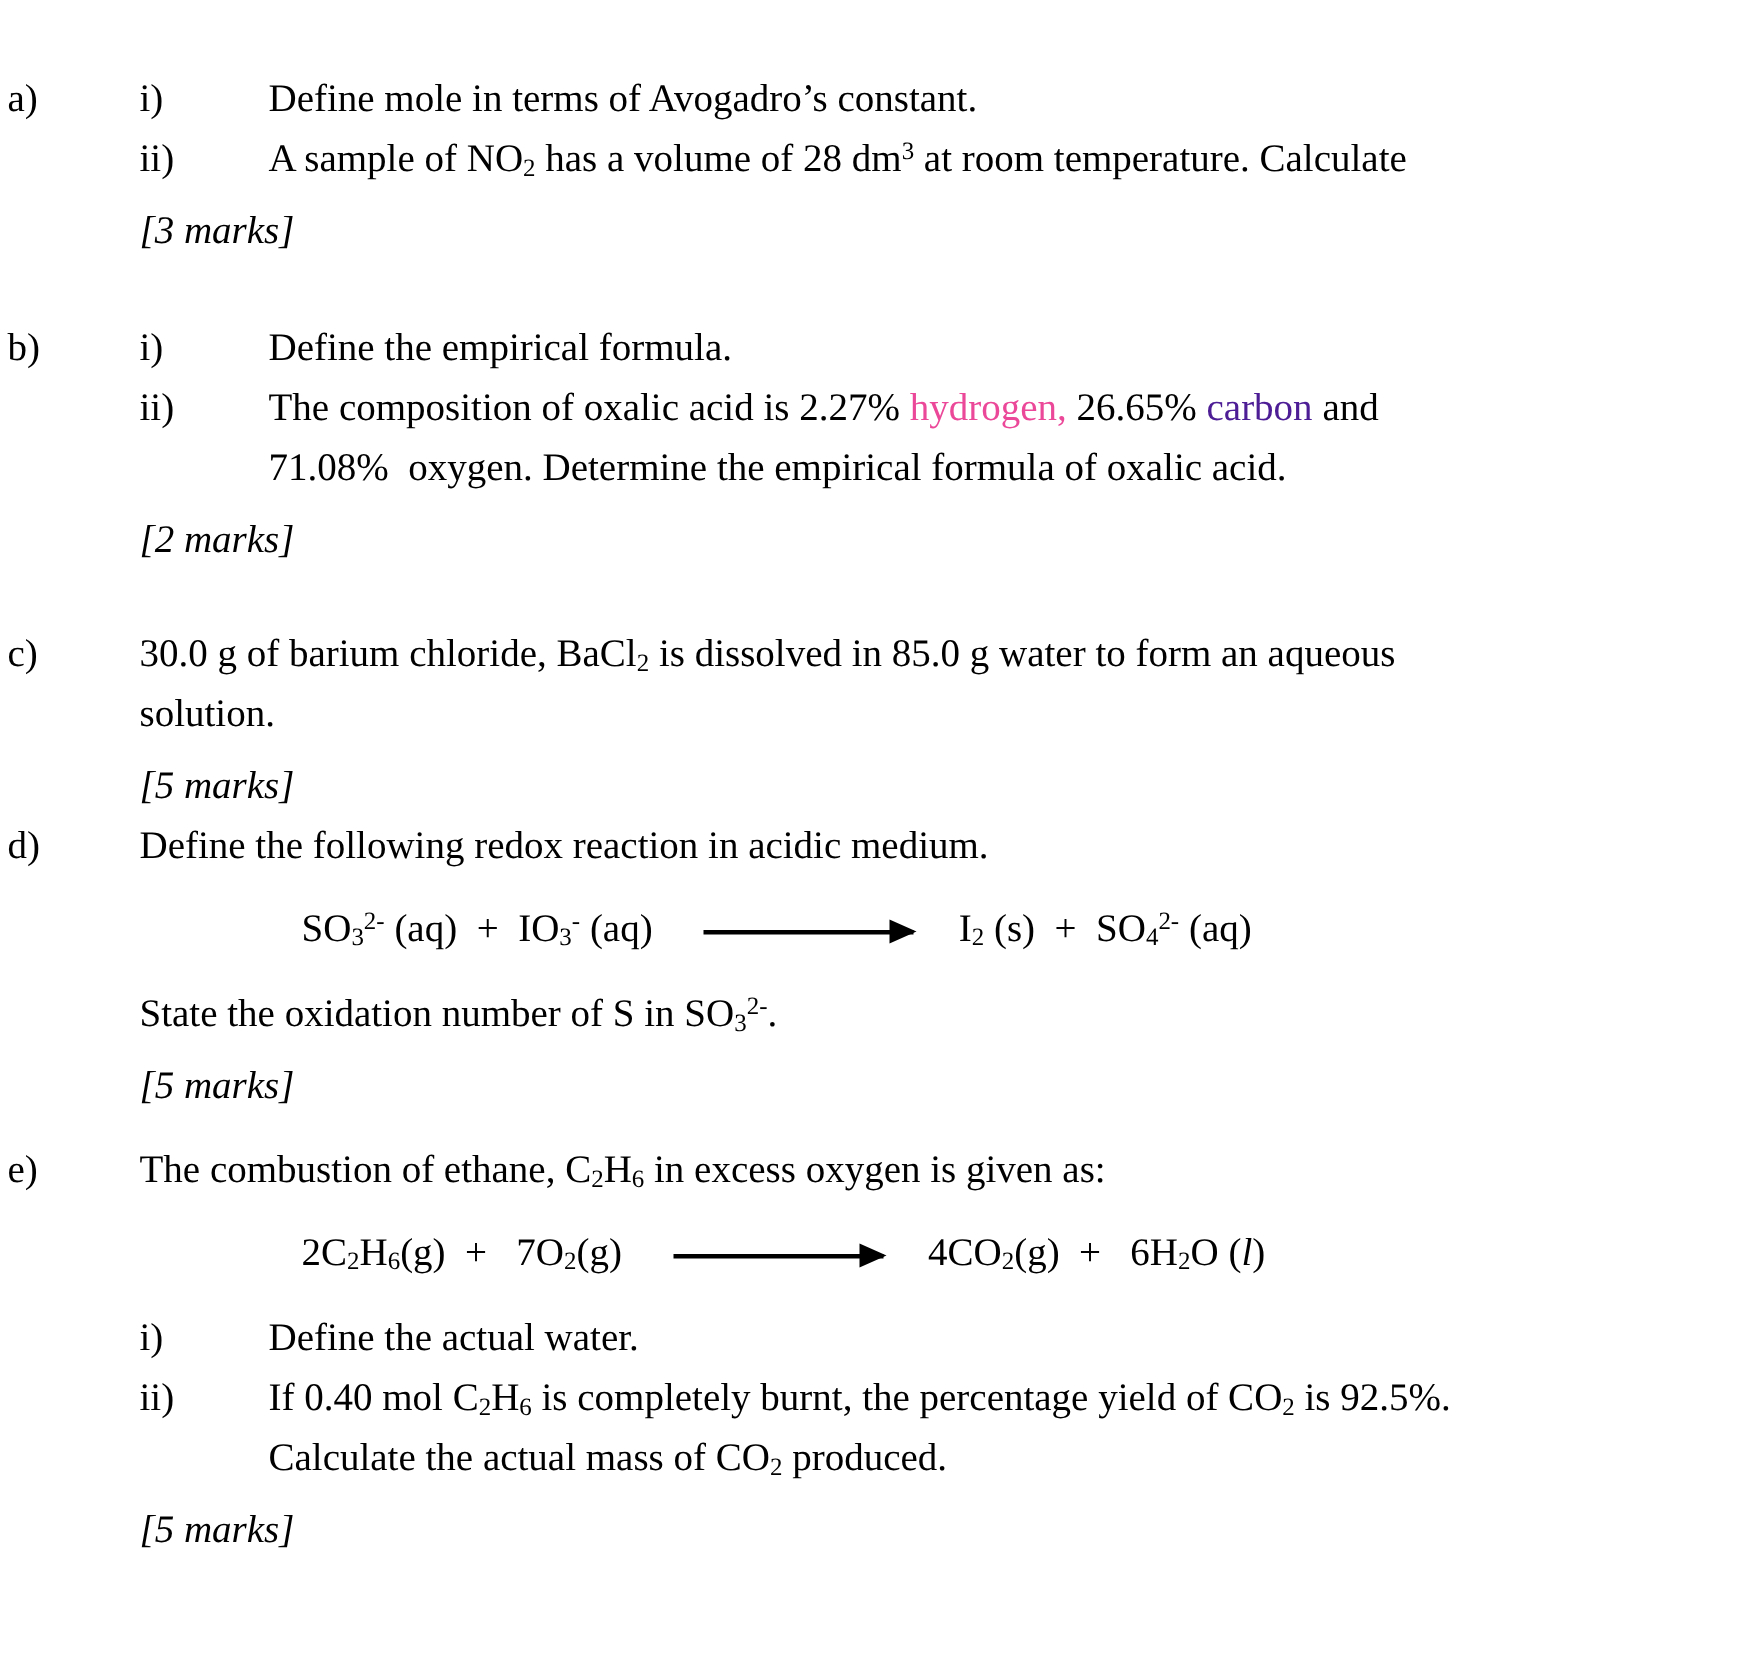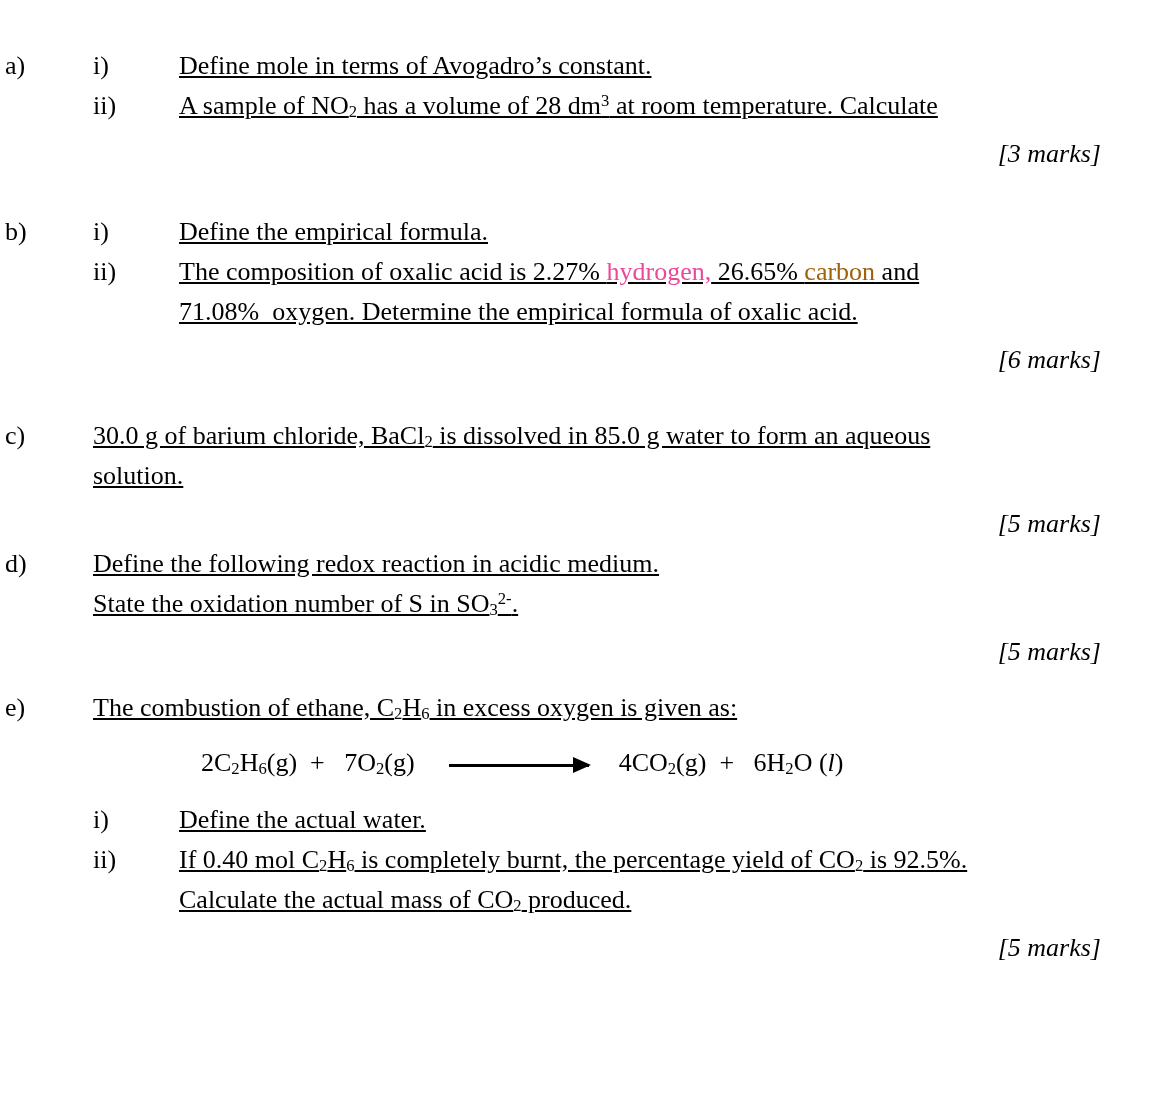--- a/index.html
+++ b/index.html
@@ -27,7 +27,7 @@
   .item { display: flex; }
   .item-num { width: 86px; flex: none; }
   .item-body { flex: 1; min-width: 0; }
-  .q-line { white-space: nowrap; text-decoration: underline; }
+  .q-line { white-space: nowrap; }
   .para {}
   .marks {
     text-align: right;

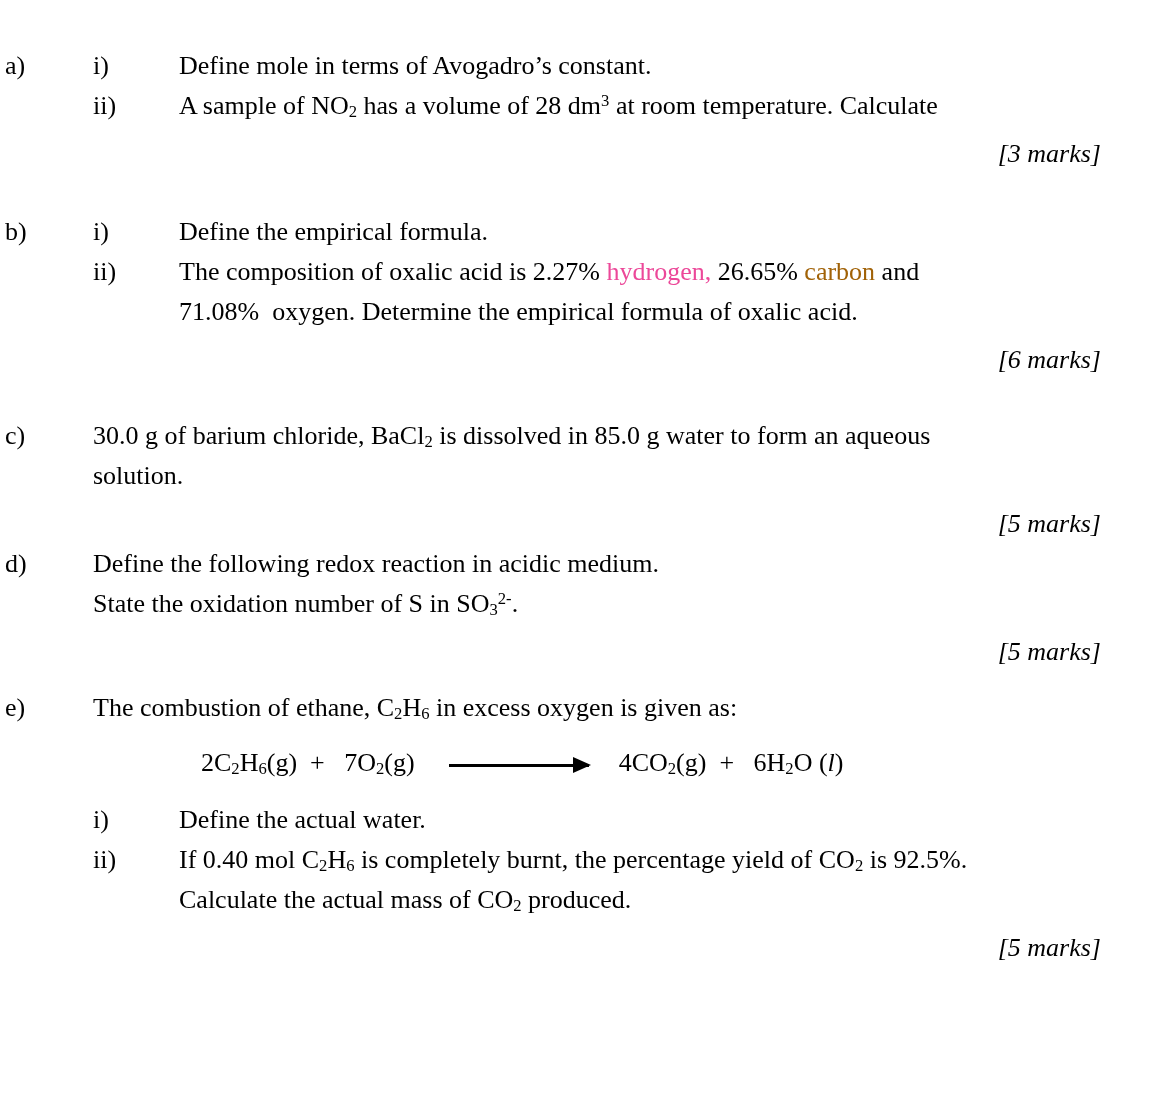--- a/index.html
+++ b/index.html
@@ -30,7 +30,6 @@
   .q-line { white-space: nowrap; }
   .para {}
   .marks {
-    text-align: right;
     font-style: italic;
     margin-top: 8px;
   }

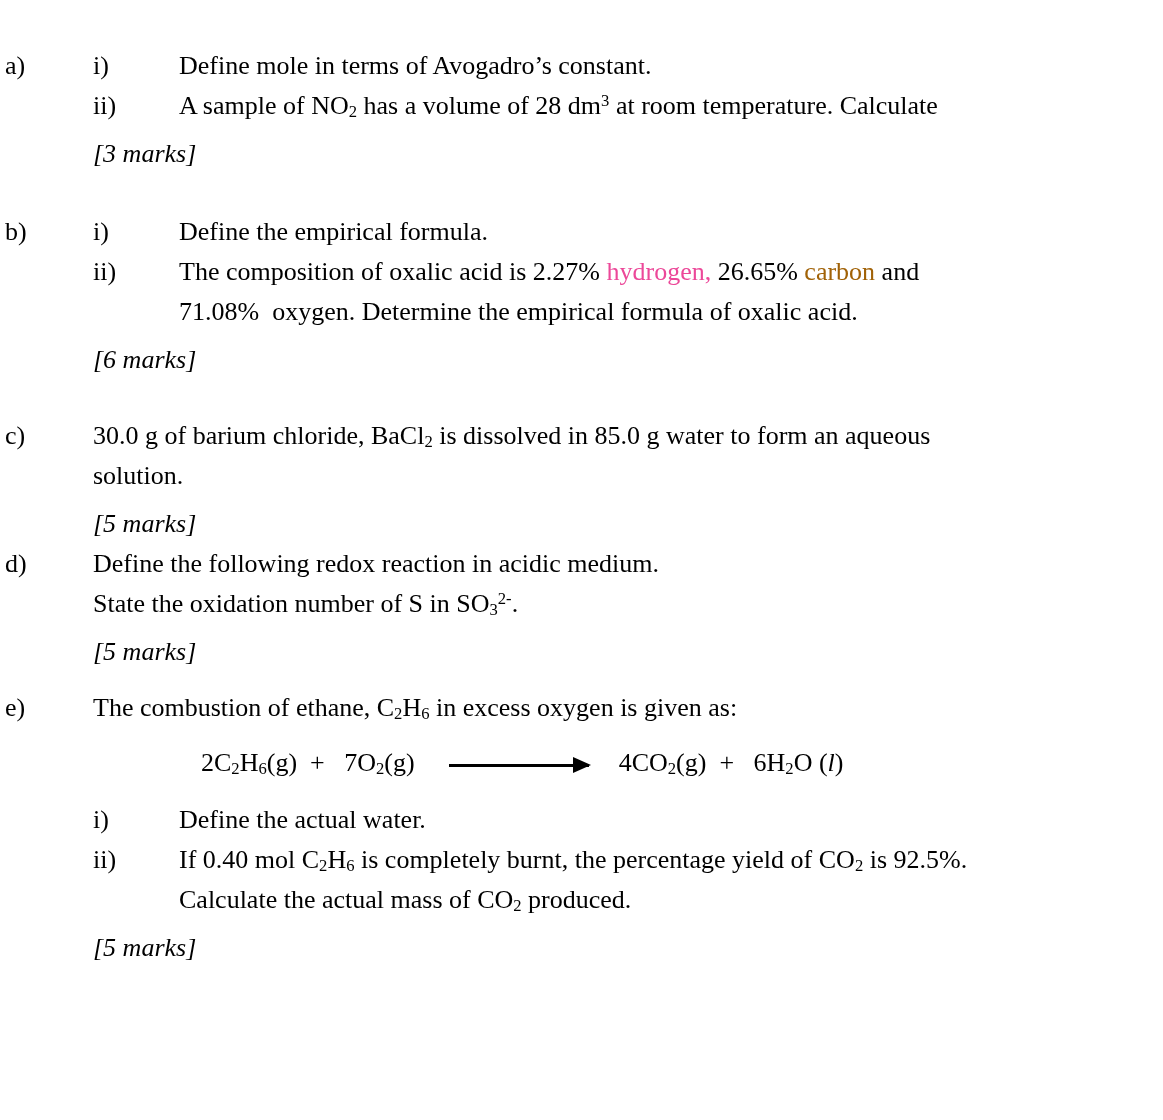--- a/index.html
+++ b/index.html
@@ -110,7 +110,7 @@
           <div class="item">
             <div class="item-num">ii)</div>
             <div class="item-body">
-              <div class="q-line"><span>The composition of oxalic acid is 2.27% </span><span style="color: #ec4899;">hydrogen,</span><span> 26.65% </span><span style="color: #a16207; text-align: center;">carbon</span><span> and</span></div>
+              <div class="q-line"><span>The composition of oxalic acid is 2.27% </span><span style="color: #ec4899;">hydrogen,</span><span> 26.65% </span><span style="color: #4c1d95; text-align: center;">carbon</span><span> and</span></div>
               <div class="q-line"><span>71.08% oxygen. Determine the empirical formula of oxalic acid.</span></div>
             </div>
           </div>

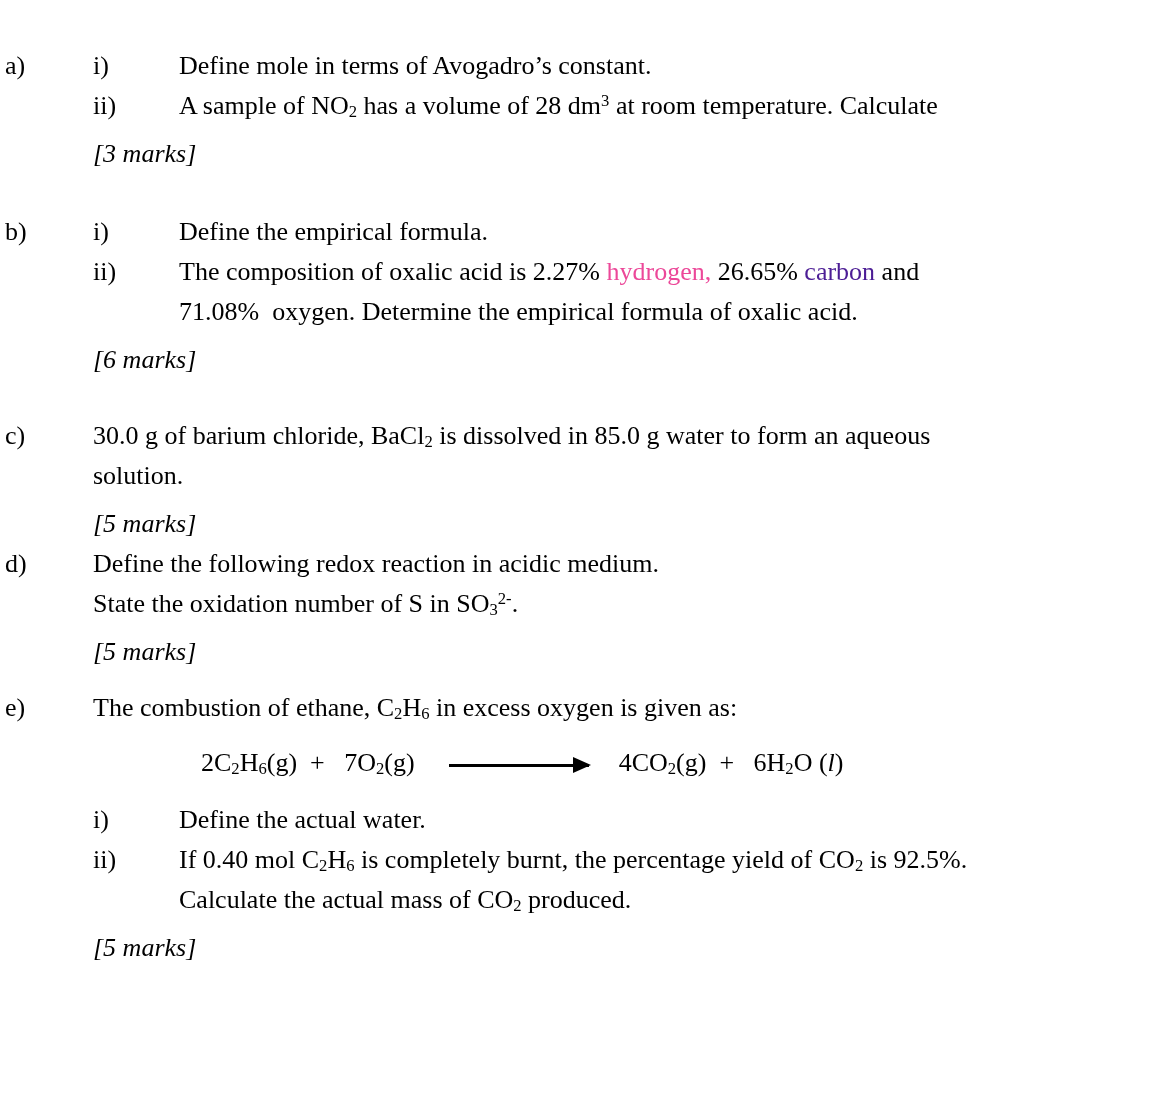--- a/index.html
+++ b/index.html
@@ -114,7 +114,7 @@
               <div class="q-line"><span>71.08% oxygen. Determine the empirical formula of oxalic acid.</span></div>
             </div>
           </div>
-          <div class="marks">[6 marks]</div>
+          <div class="marks">[2 marks]</div>
         </div>
       </div>
       <div class="section">

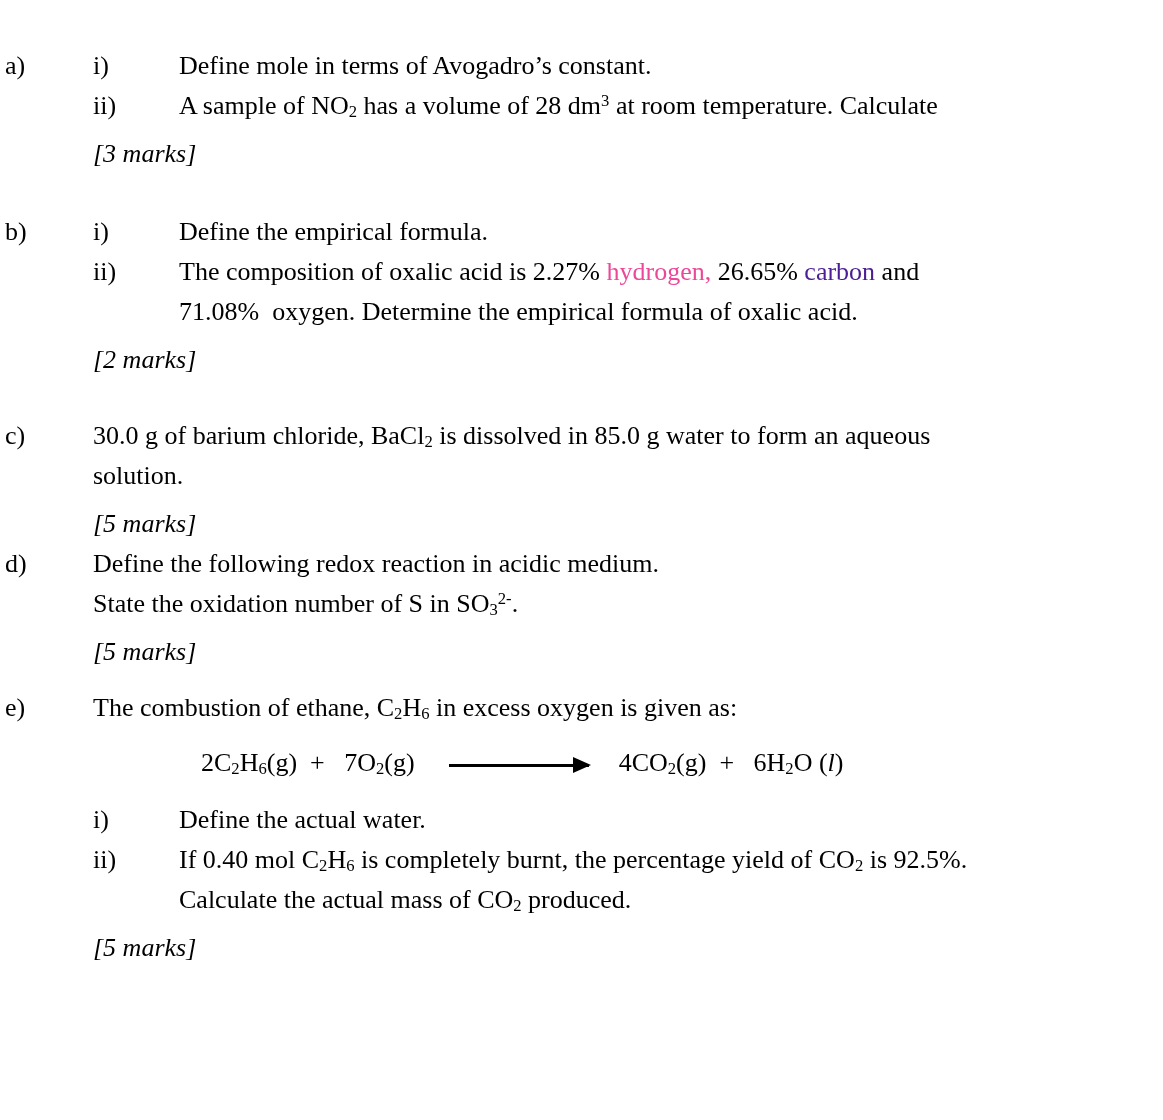--- a/index.html
+++ b/index.html
@@ -133,6 +133,7 @@
           <div class="para">
             <div class="q-line"><span>Define the following redox reaction in acidic medium.</span></div>
           </div>
+          <div class="equation"><span>SO</span><sub>3</sub><sup>2-</sup><span> (aq) + IO</span><sub>3</sub><sup>-</sup><span> (aq)</span><span class="rxn-arrow"></span><span>I</span><sub>2</sub><span> (s) + SO</span><sub>4</sub><sup>2-</sup><span> (aq)</span></div>
           <div class="para">
             <div class="q-line"><span>State the oxidation number of S in SO</span><sub>3</sub><sup>2-</sup><span>.</span></div>
           </div>

